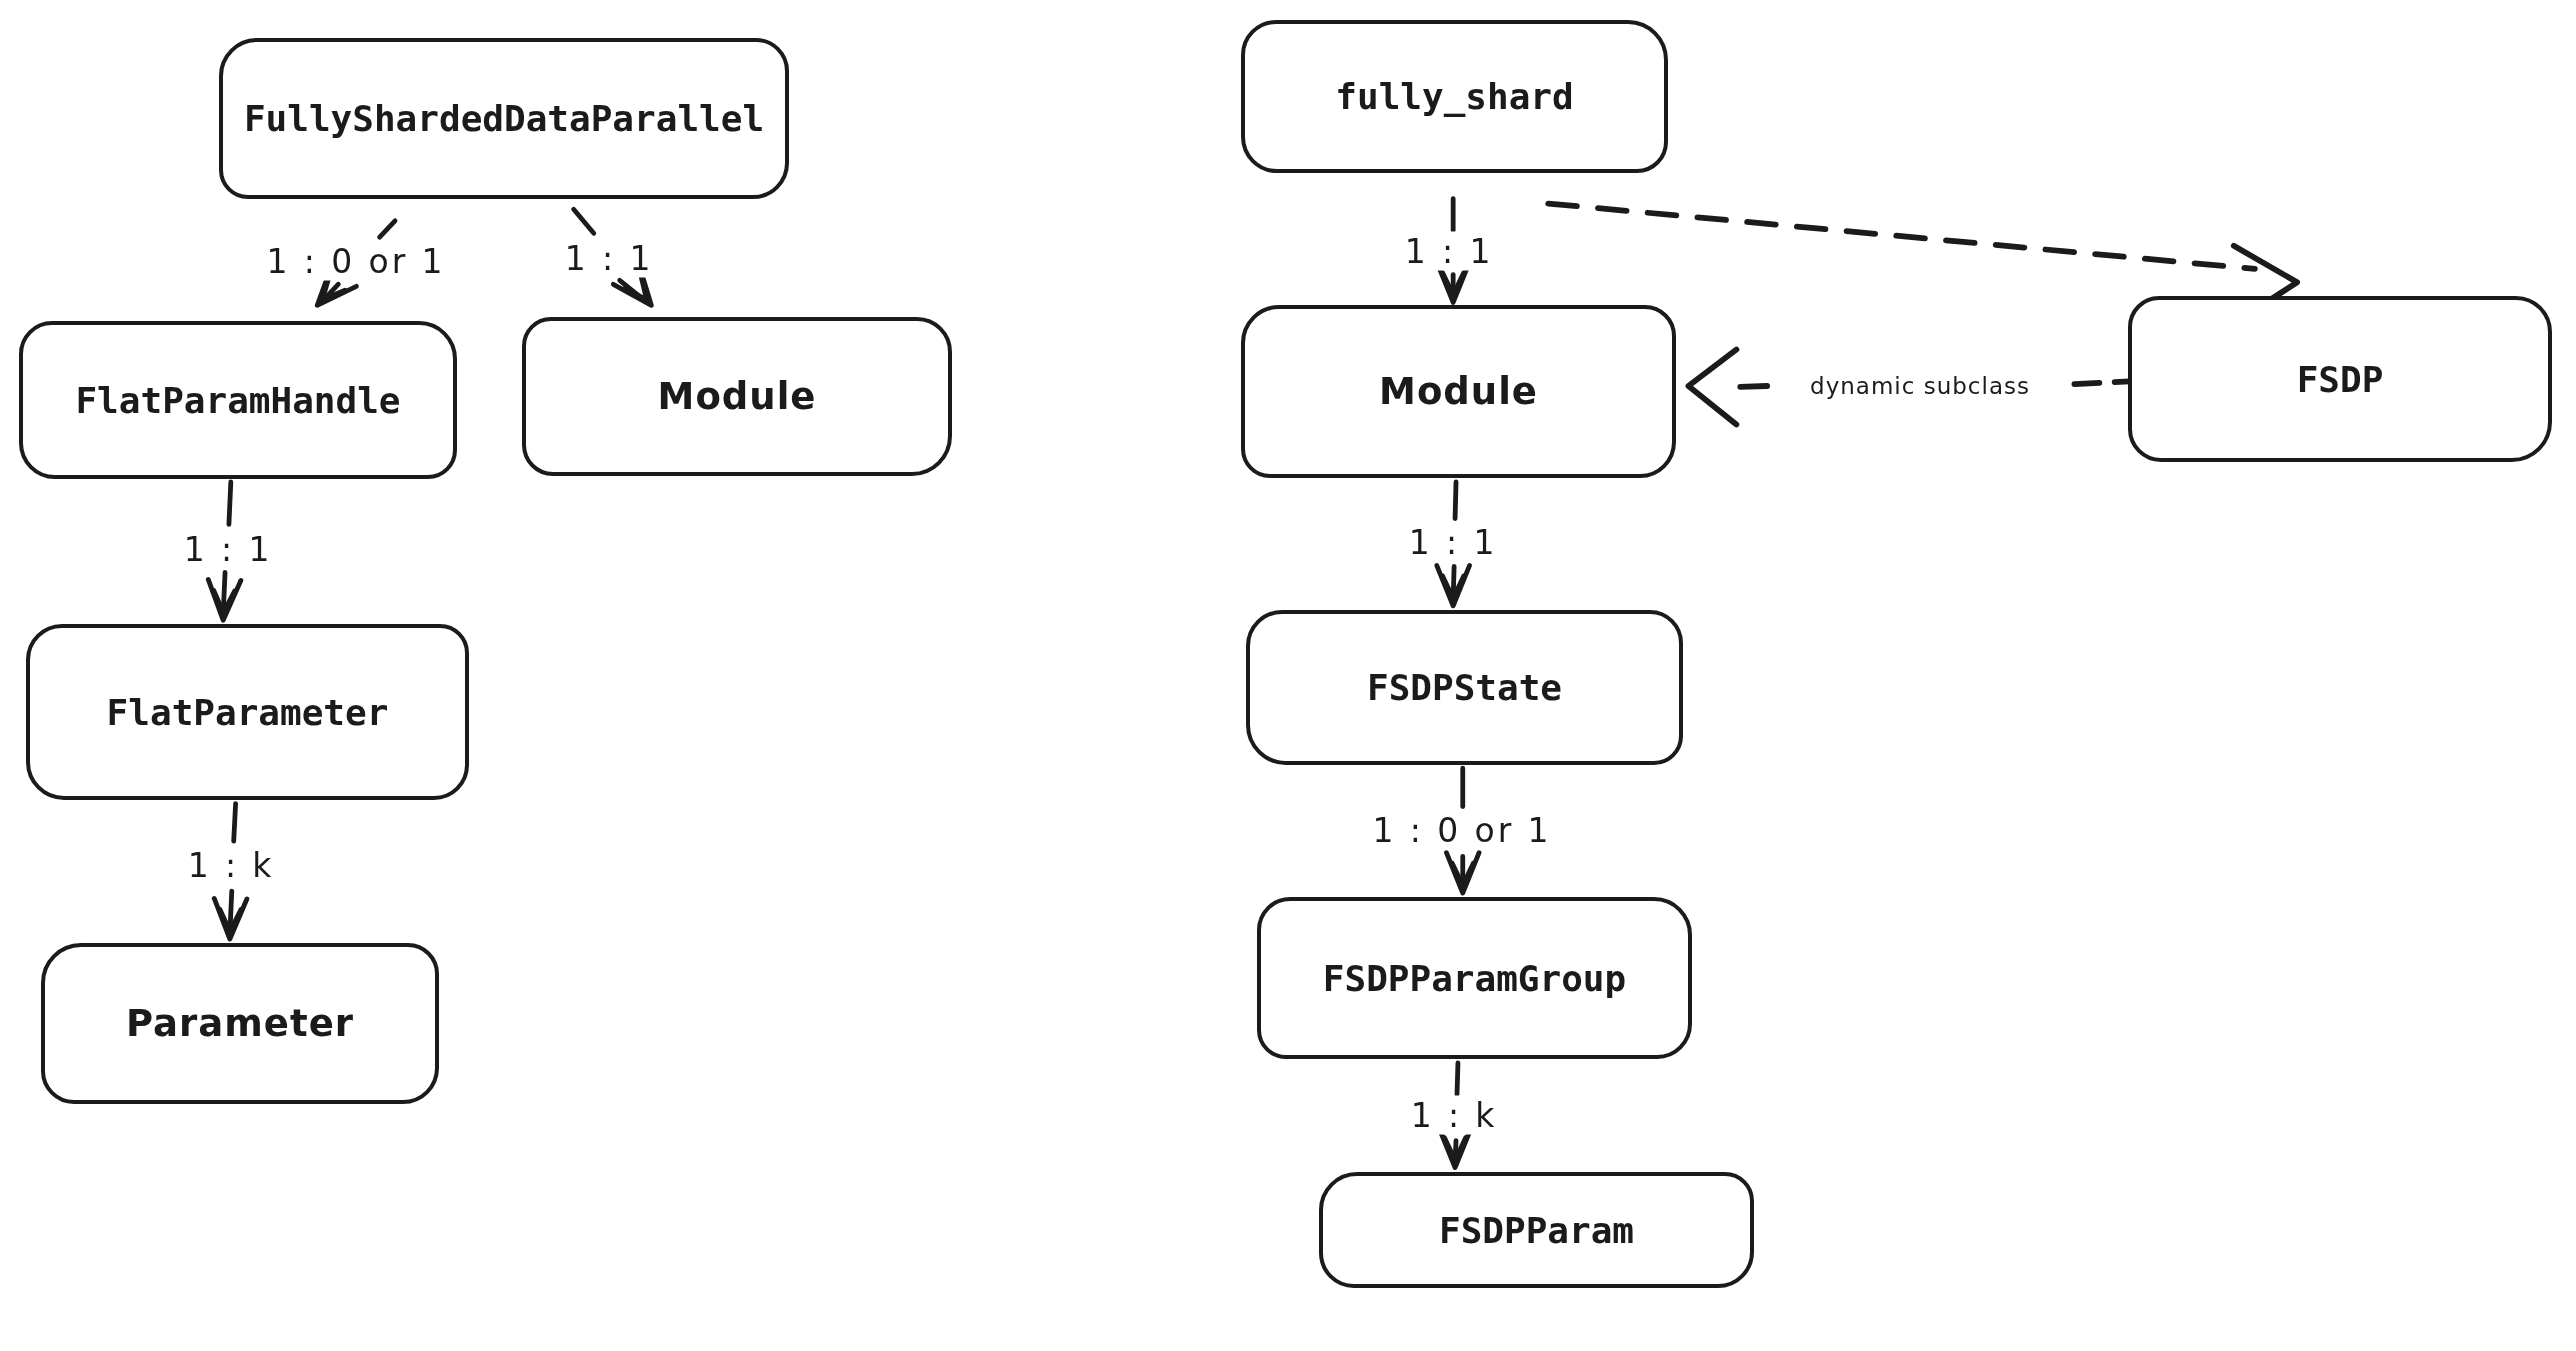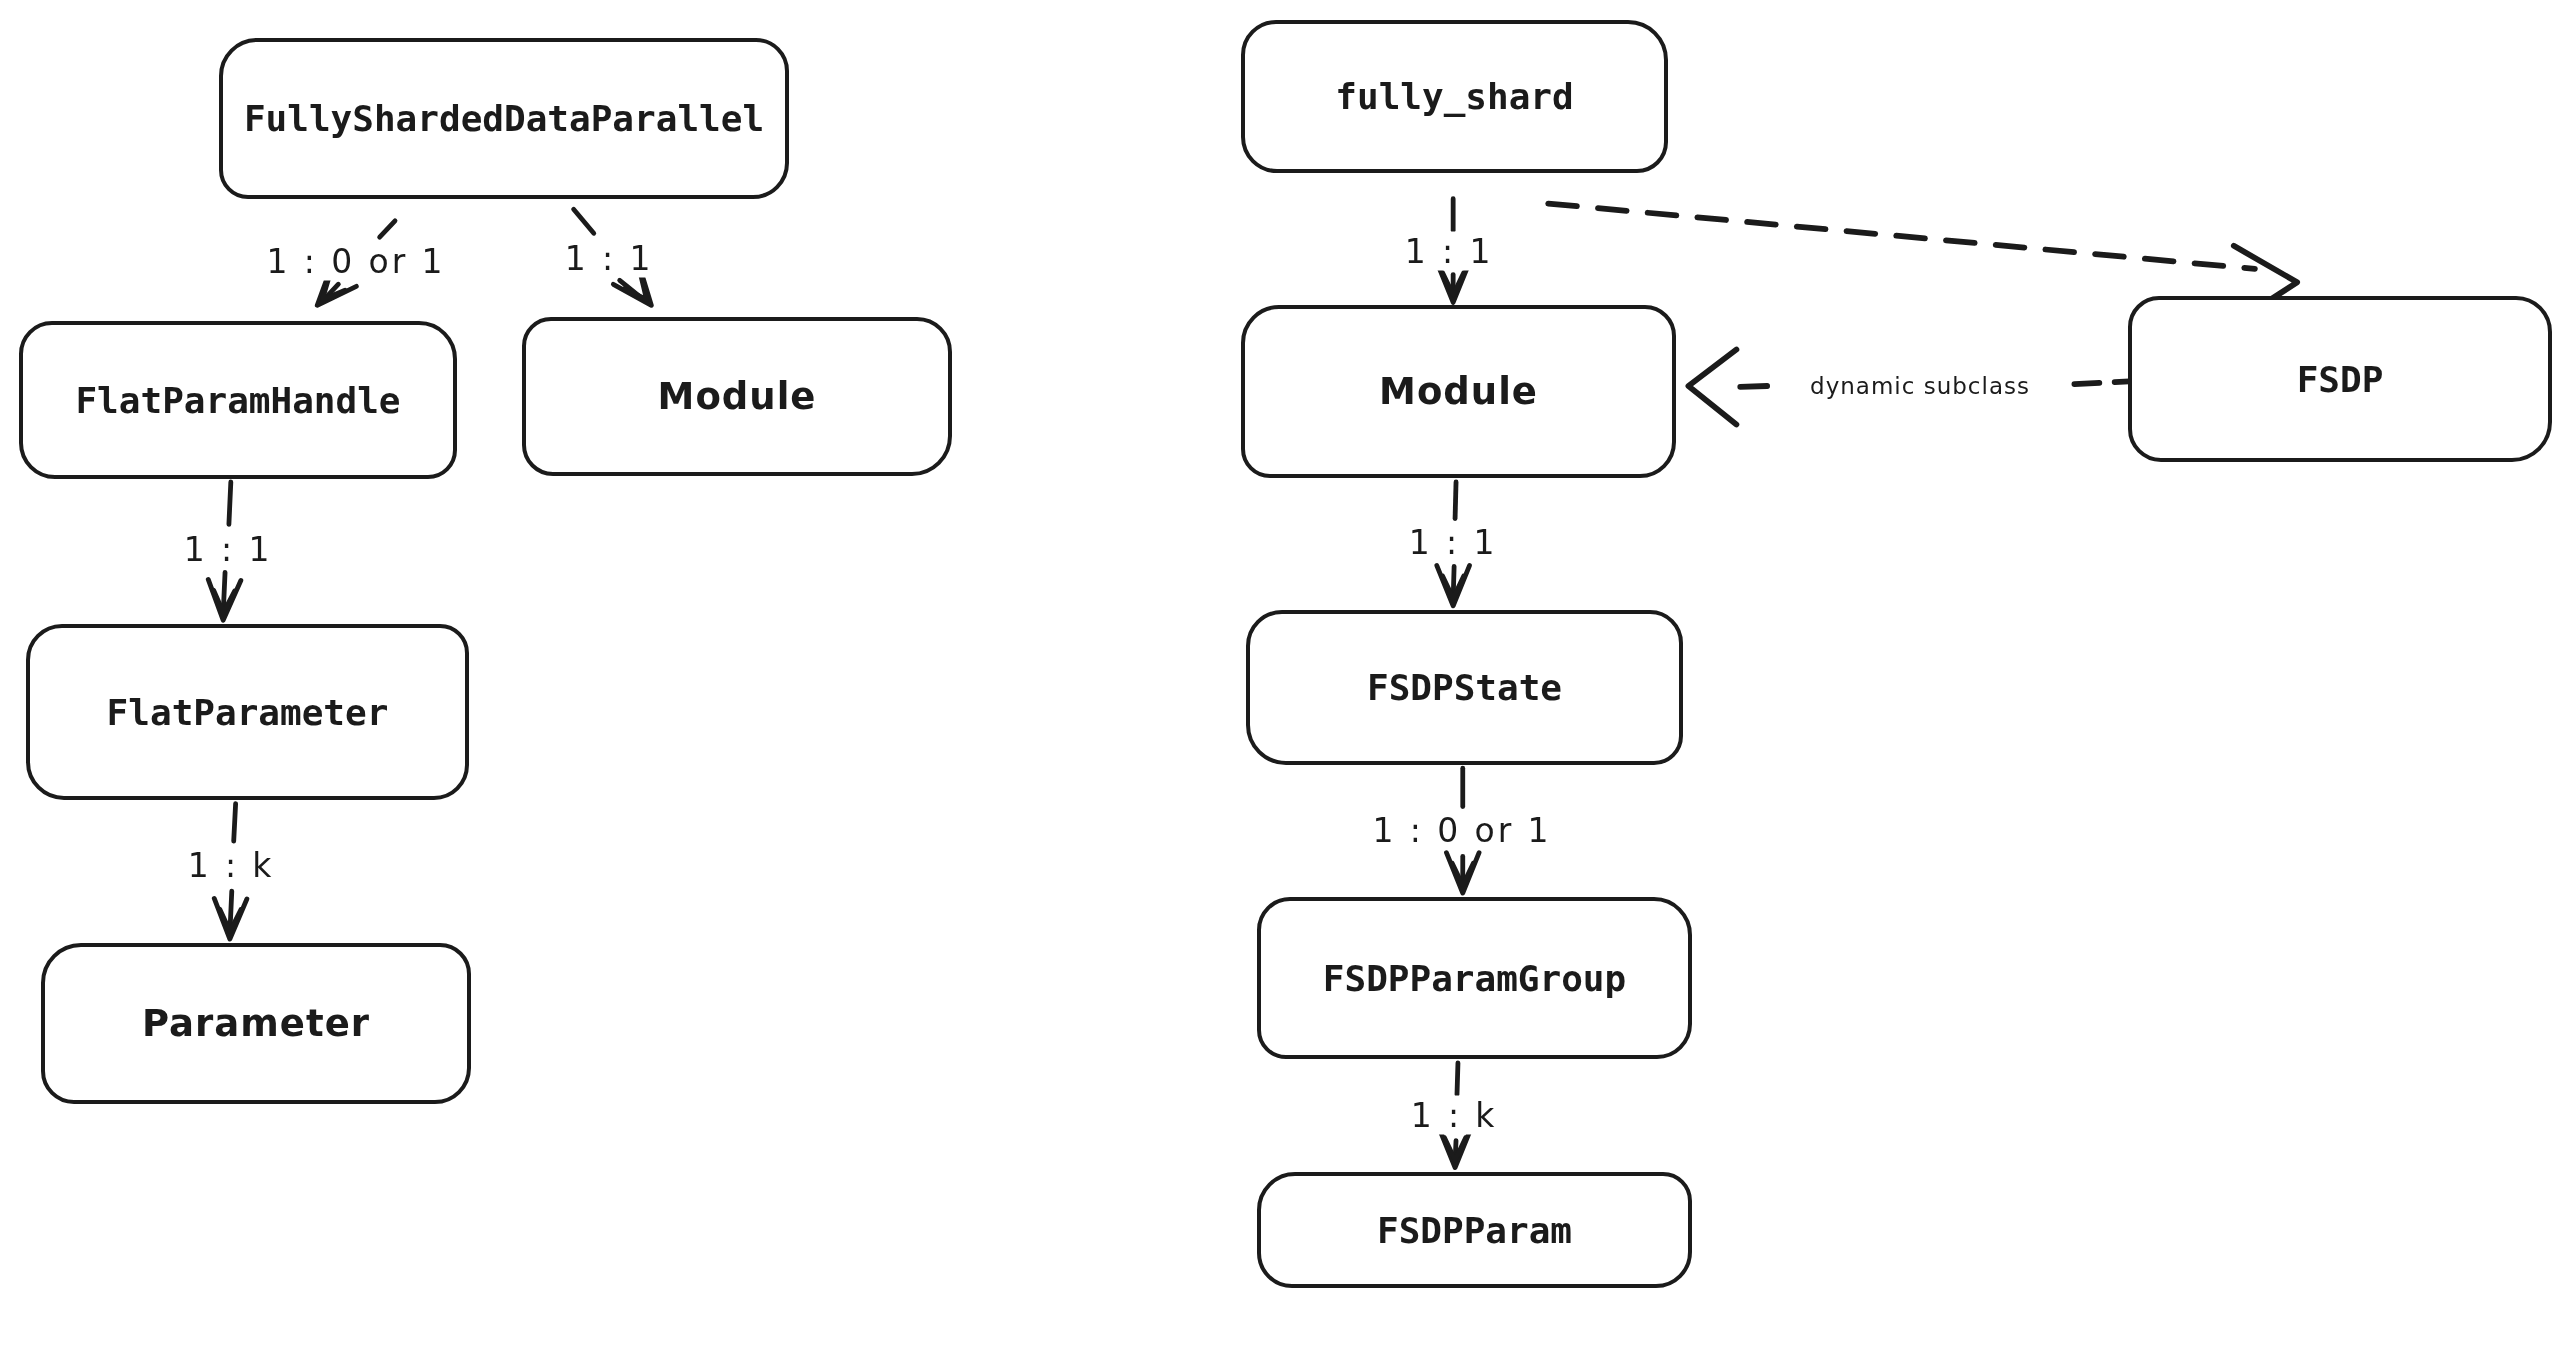--- a/index.html
+++ b/index.html
@@ -136,7 +136,7 @@
   <div class="node mono" style="left:26px; top:624px; width:443px; height:176px; border-radius:36px 29px 35px 38px;">
     <span>FlatParameter</span>
   </div>
-  <div class="node hand" style="left:41px; top:943px; width:430px; height:161px; border-radius:40px 31px 36px 33px;">
+  <div class="node hand" style="left:41px; top:943px; width:398px; height:161px; border-radius:40px 31px 36px 33px;">
     <span>Parameter</span>
   </div>
 

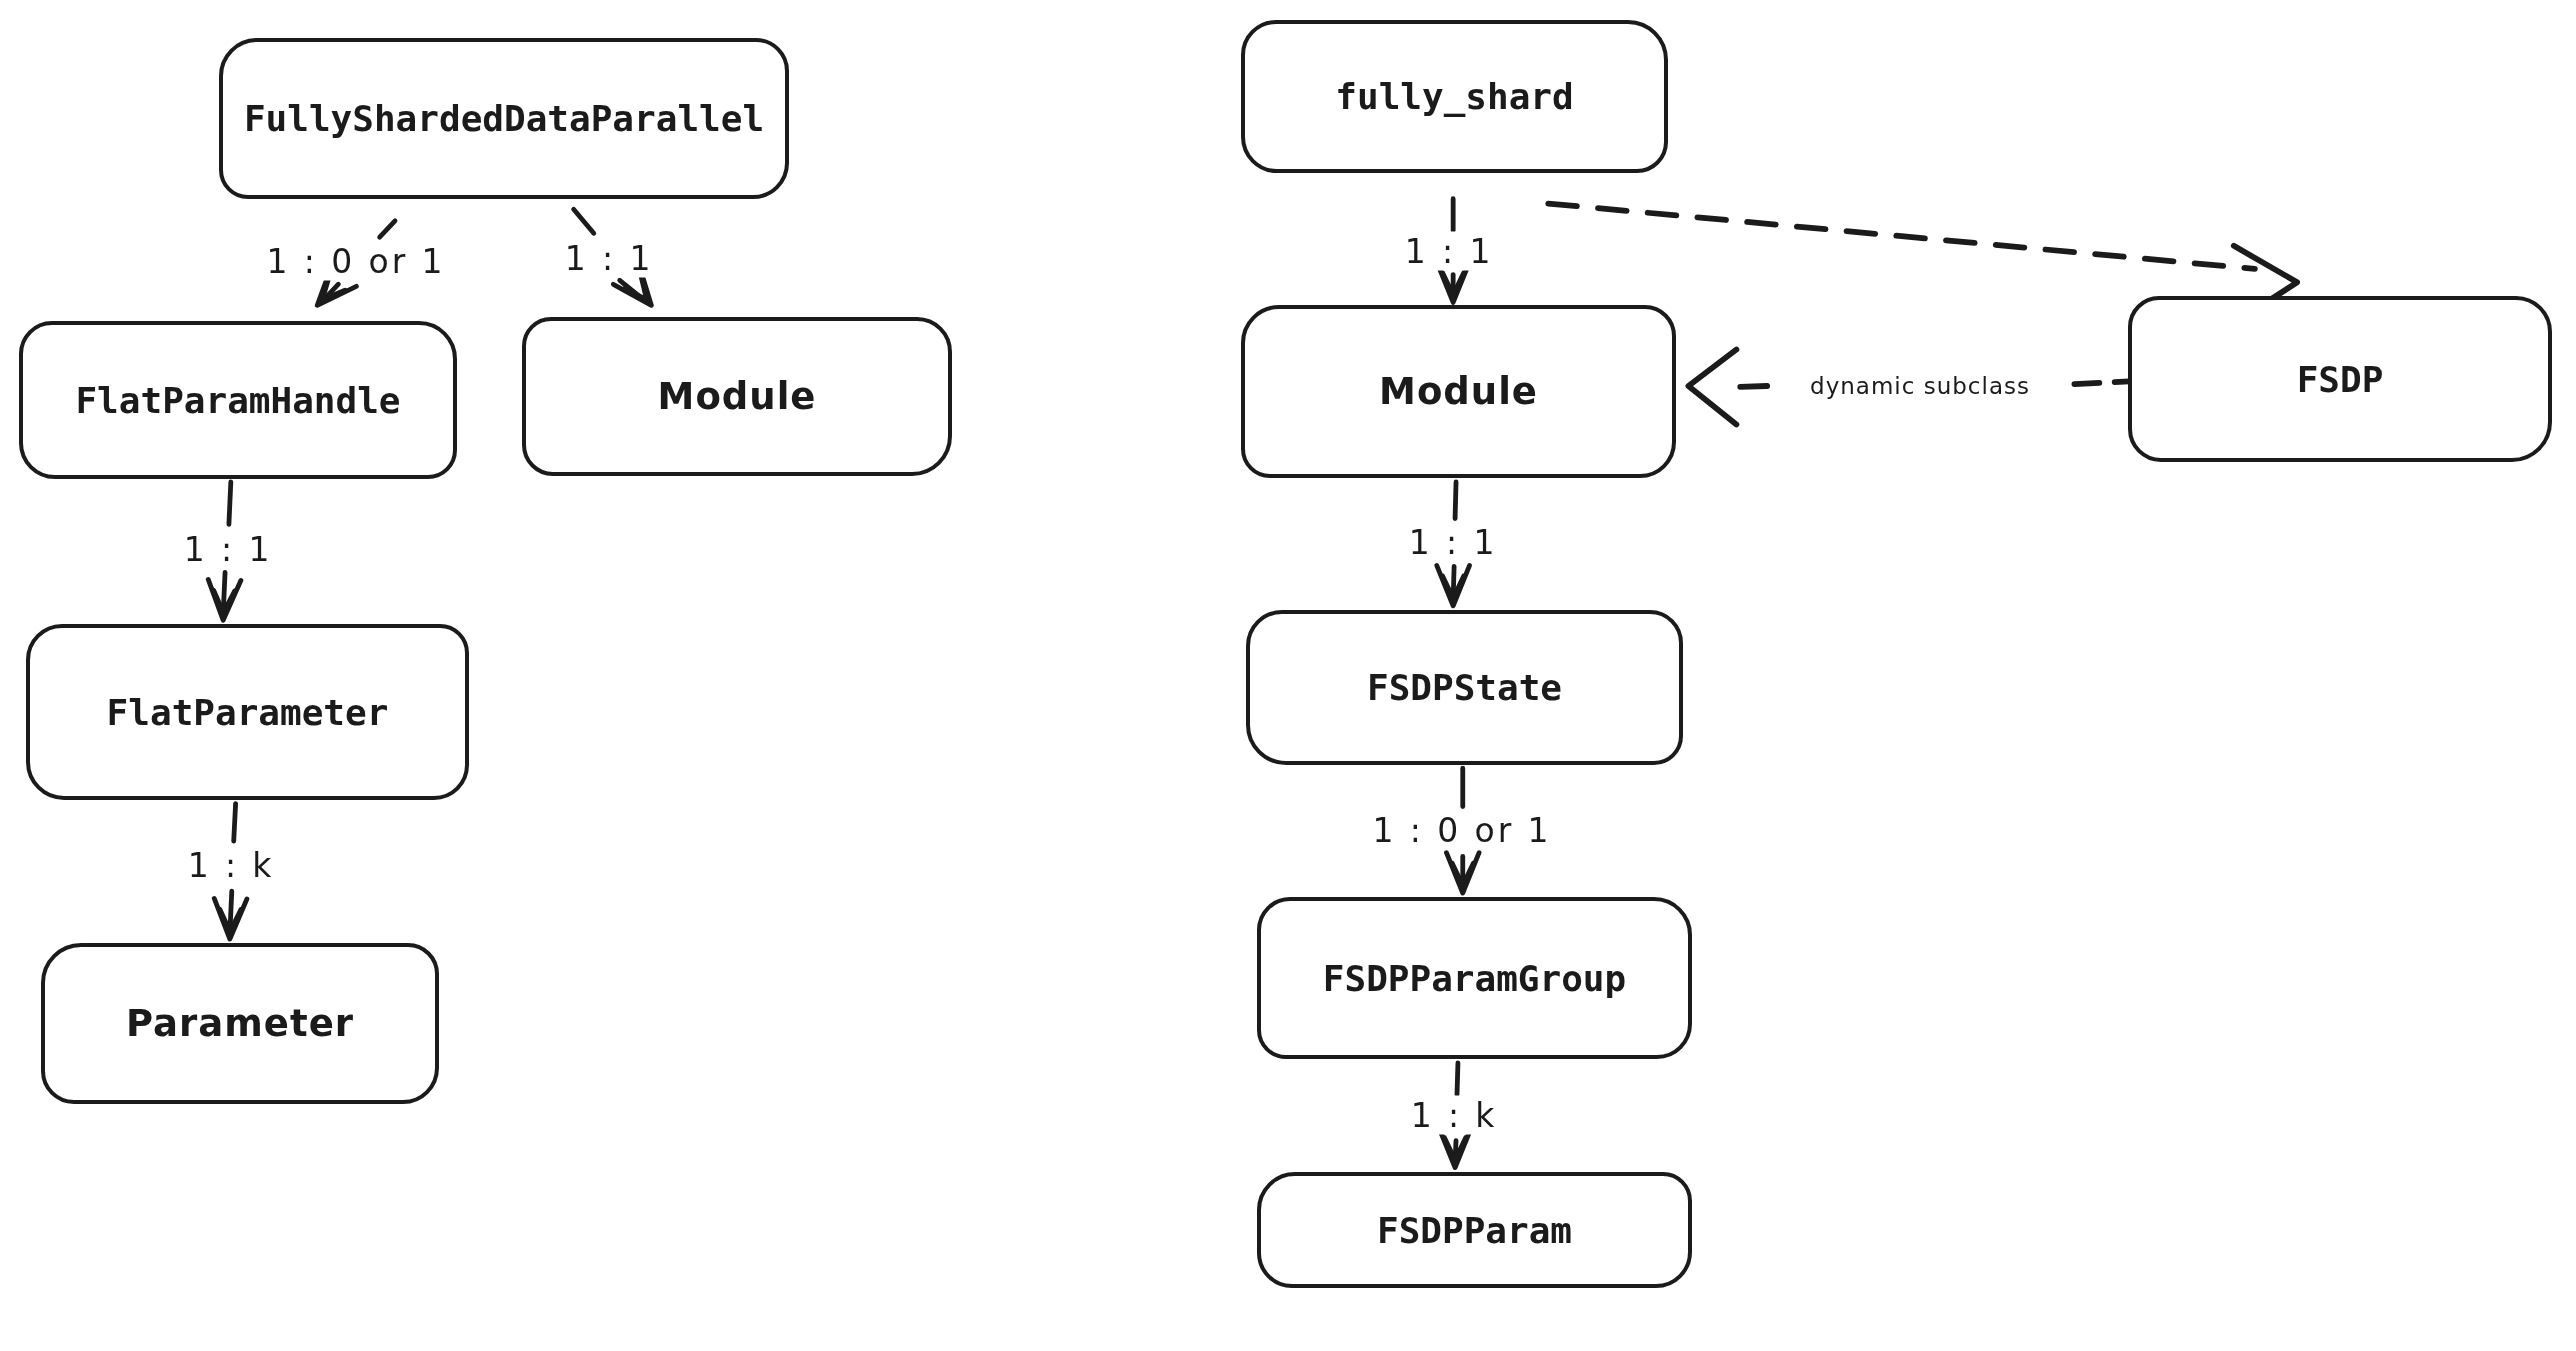--- a/index.html
+++ b/index.html
@@ -155,7 +155,7 @@
   <div class="node mono" style="left:1246px; top:610px; width:437px; height:155px; border-radius:36px 33px 29px 40px;">
     <span>FSDPState</span>
   </div>
-  <div class="node mono" style="left:1257px; top:1172px; width:435px; height:116px; border-radius:38px 29px 36px 35px;">
+  <div class="node mono" style="left:1319px; top:1172px; width:435px; height:116px; border-radius:38px 29px 36px 35px;">
     <span>FSDPParam</span>
   </div>
 

